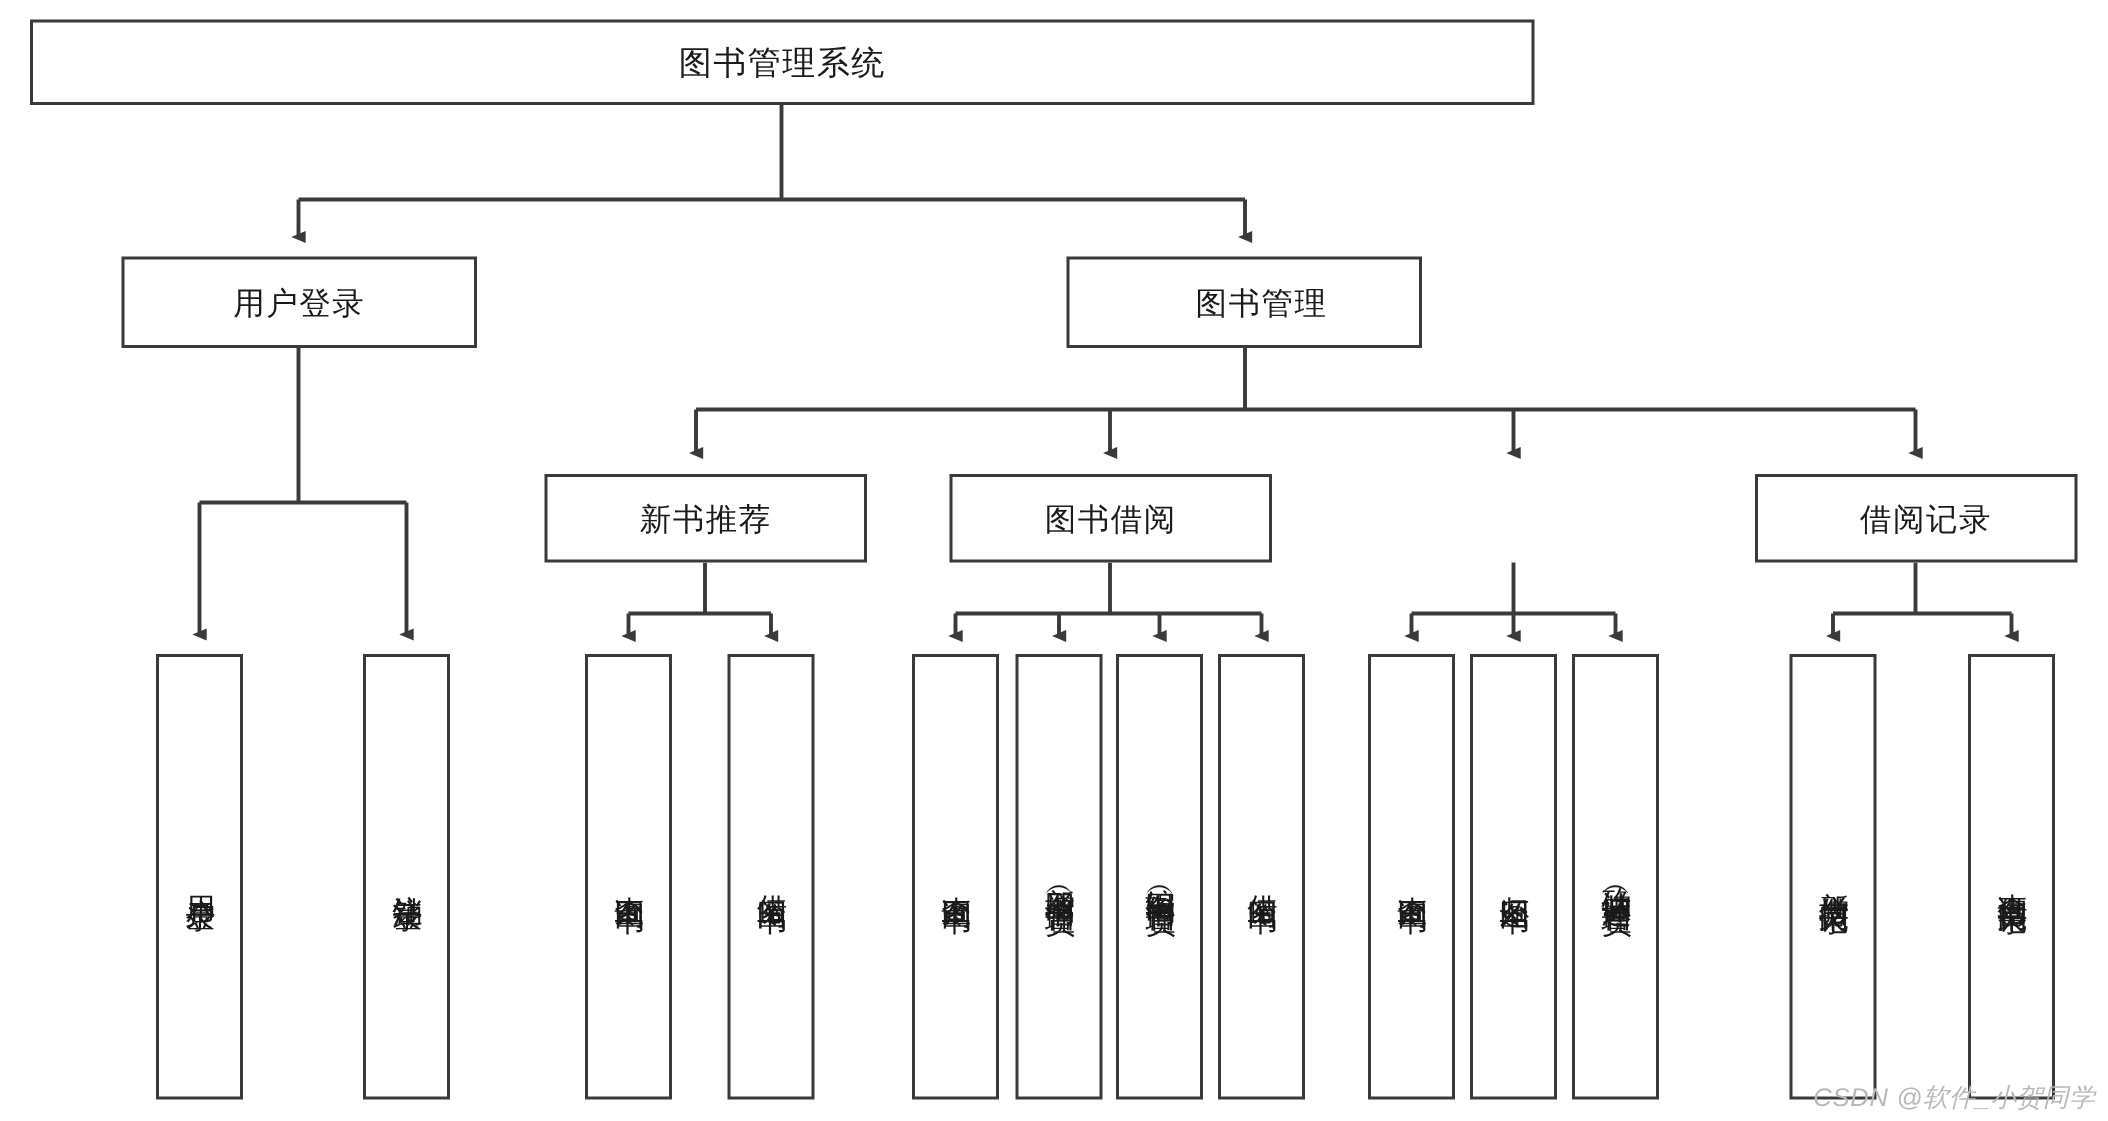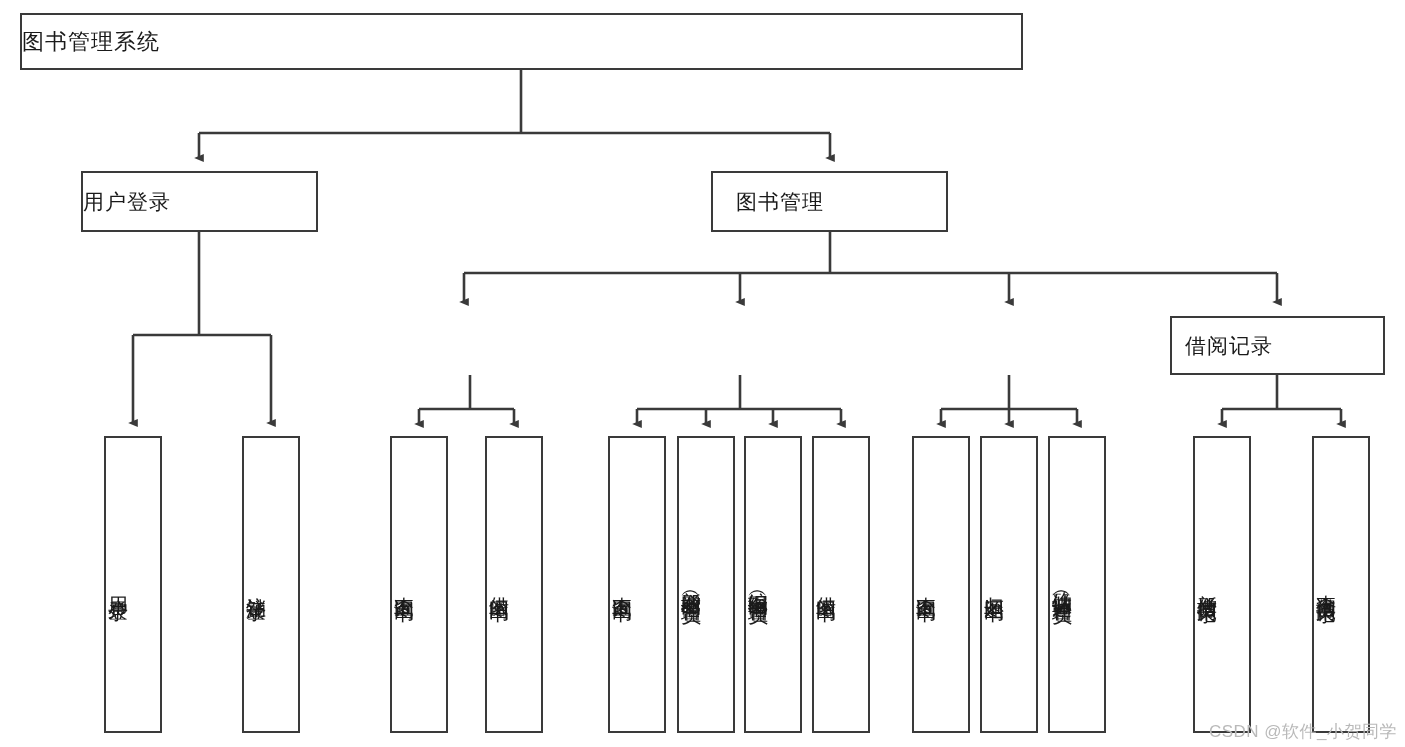--- a/index.html
+++ b/index.html
@@ -32,7 +32,7 @@
     background: #ffffff;
     display: flex;
     align-items: center;
-    justify-content: flex-start;
+    justify-content: center;
     color: #1a1a1a;
   }
   .node.horiz {

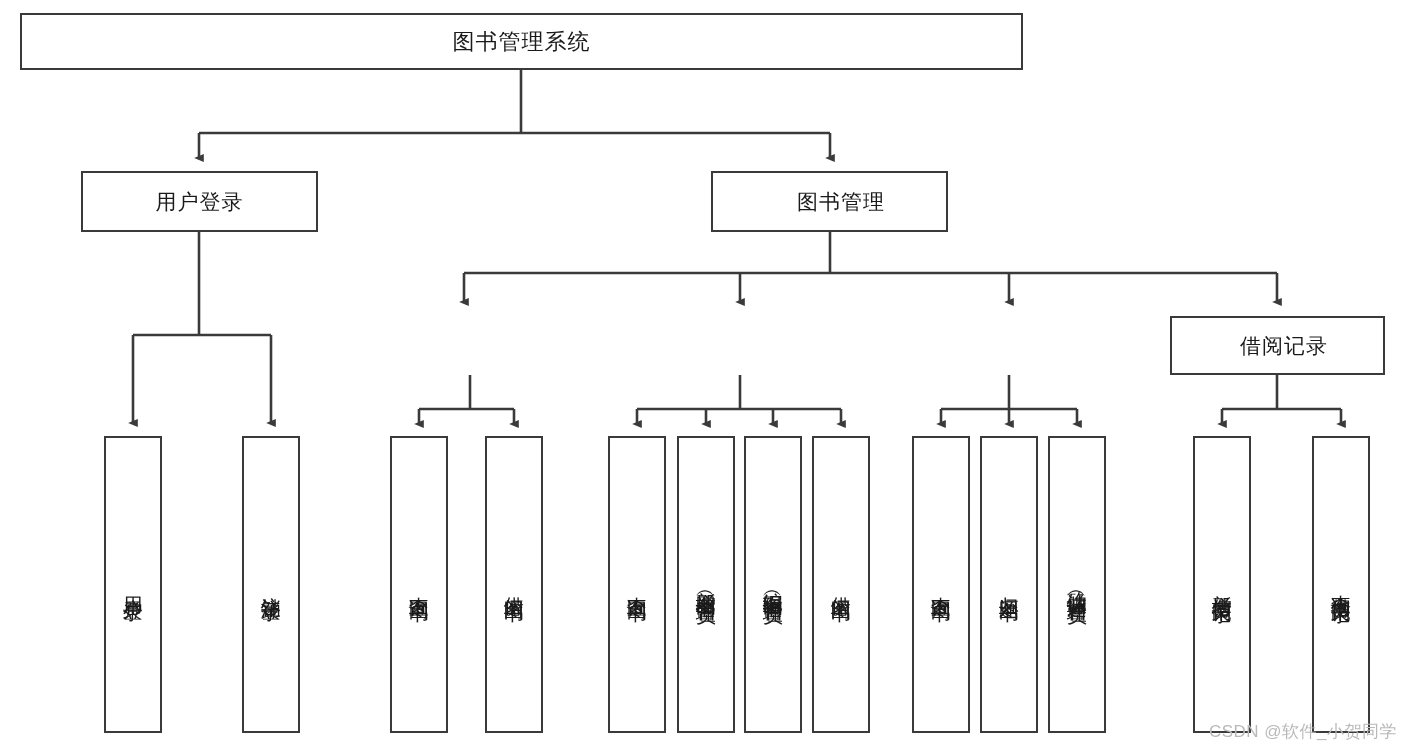--- a/index.html
+++ b/index.html
@@ -135,6 +135,9 @@
     <span class="htext">图书管理</span>
   </div>
 
+  <div class="node horiz" style="left:363px; top:316px; width:215px; height:59px;">
+    <span class="htext">新书推荐</span>
+  </div>
   <div class="node horiz" style="left:1170px; top:316px; width:215px; height:59px;padding-left:13px;">
     <span class="htext">借阅记录</span>
   </div>

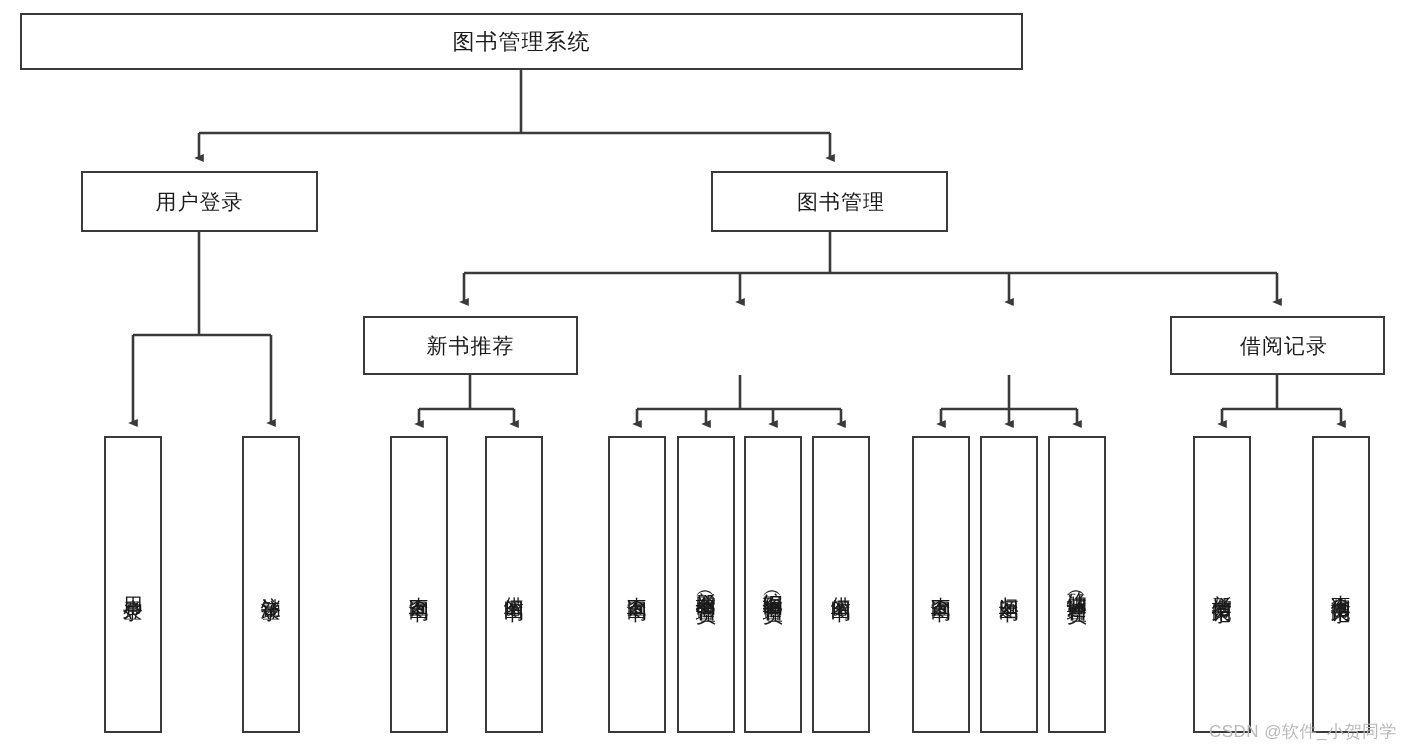--- a/index.html
+++ b/index.html
@@ -138,6 +138,9 @@
   <div class="node horiz" style="left:363px; top:316px; width:215px; height:59px;">
     <span class="htext">新书推荐</span>
   </div>
+  <div class="node horiz" style="left:633px; top:316px; width:215px; height:59px;">
+    <span class="htext">图书借阅</span>
+  </div>
   <div class="node horiz" style="left:1170px; top:316px; width:215px; height:59px;padding-left:13px;">
     <span class="htext">借阅记录</span>
   </div>

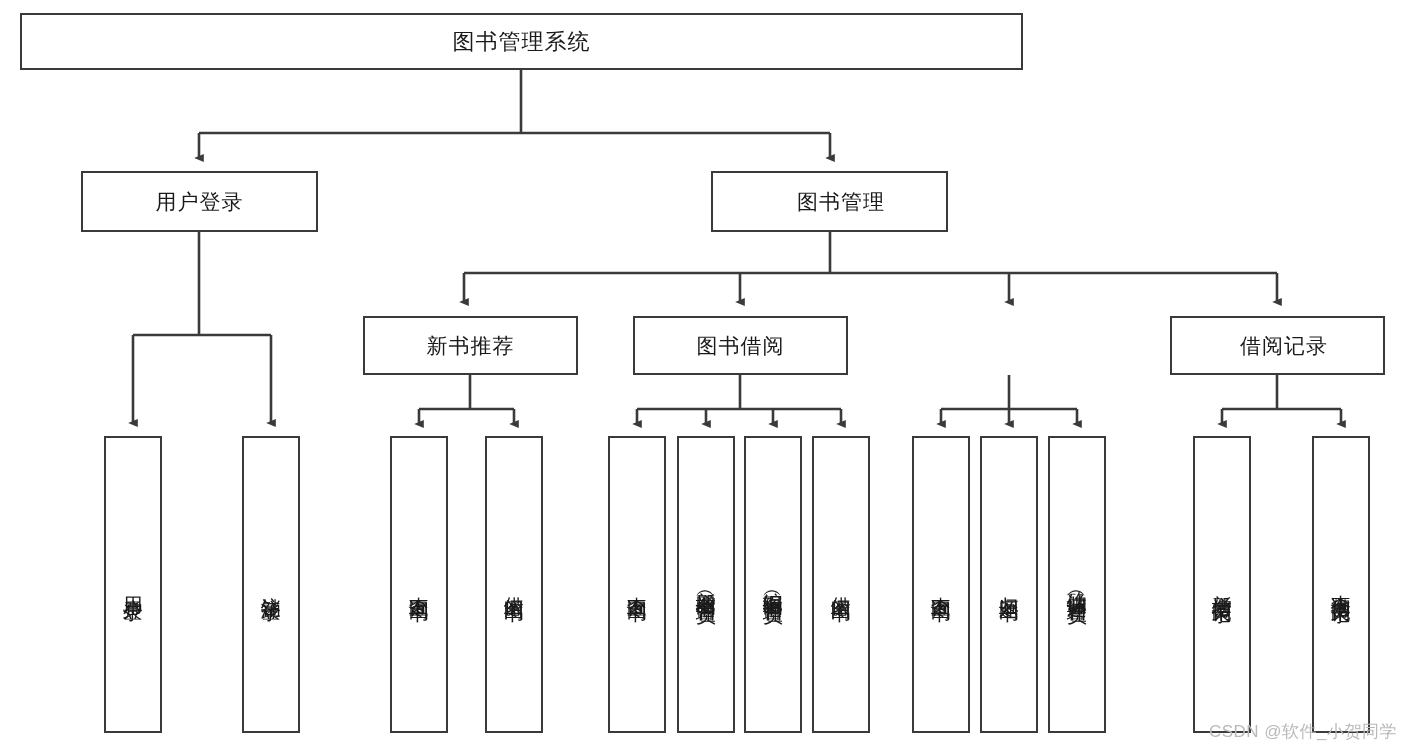--- a/index.html
+++ b/index.html
@@ -67,6 +67,7 @@
     letter-spacing: 0.5px;
     white-space: nowrap;
     user-select: none;
+    font-style: italic;
   }
 </style>
 </head>

